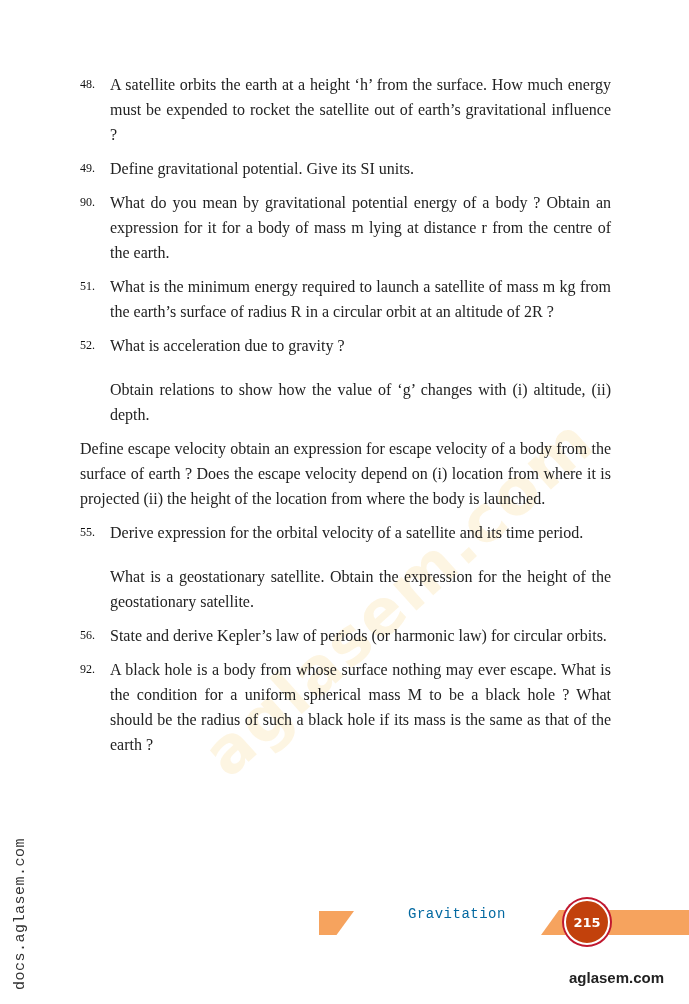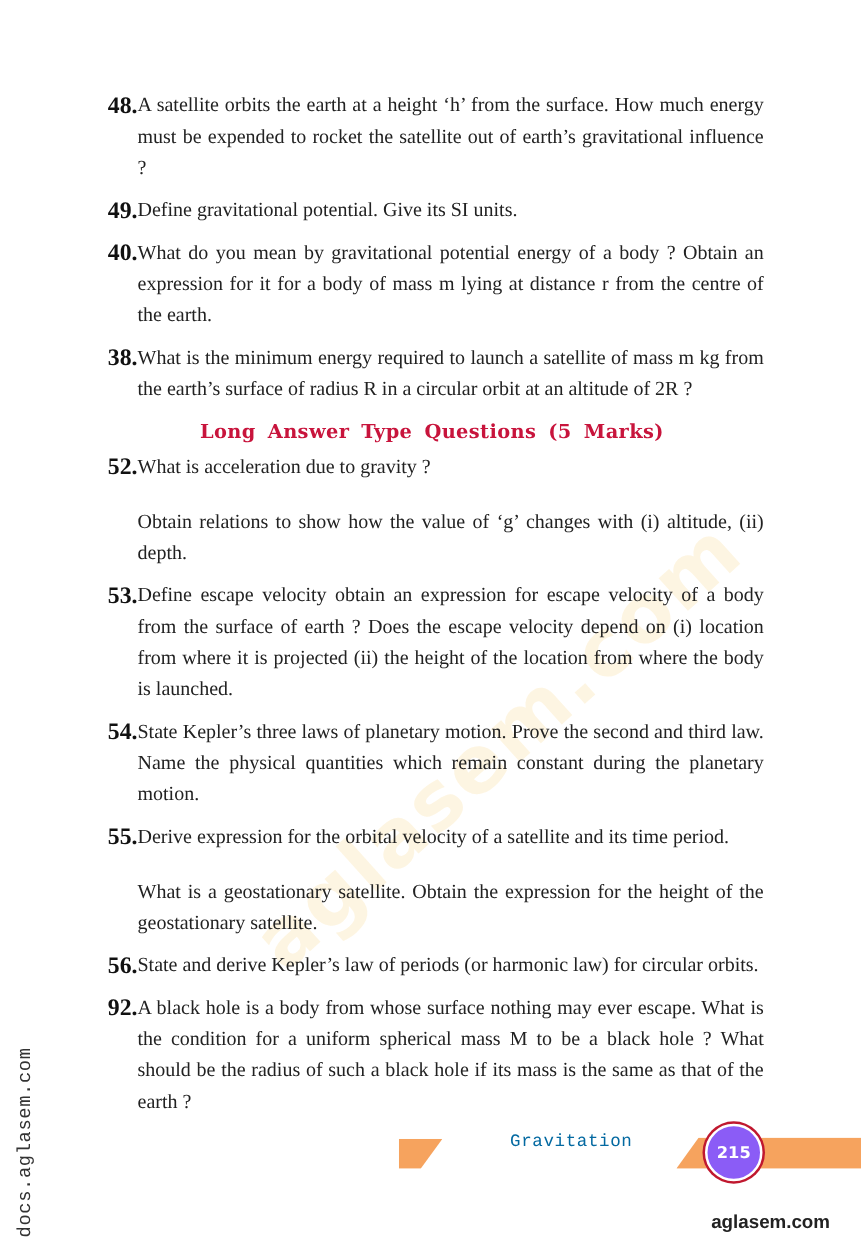--- a/index.html
+++ b/index.html
@@ -16,7 +16,7 @@
     .q { display: flex; margin-bottom: 9px; }
     .qnum {
       width: 30px; flex: 0 0 30px; font-family: "Liberation Serif", serif;
-      font-weight: bold; font-size: 19px; line-height: 25px; color: #111; text-align: right;
+      font-weight: normal; font-size: 12px; line-height: 25px; color: #111;
     }
     .qbody { flex: 1; }
     .qtext {

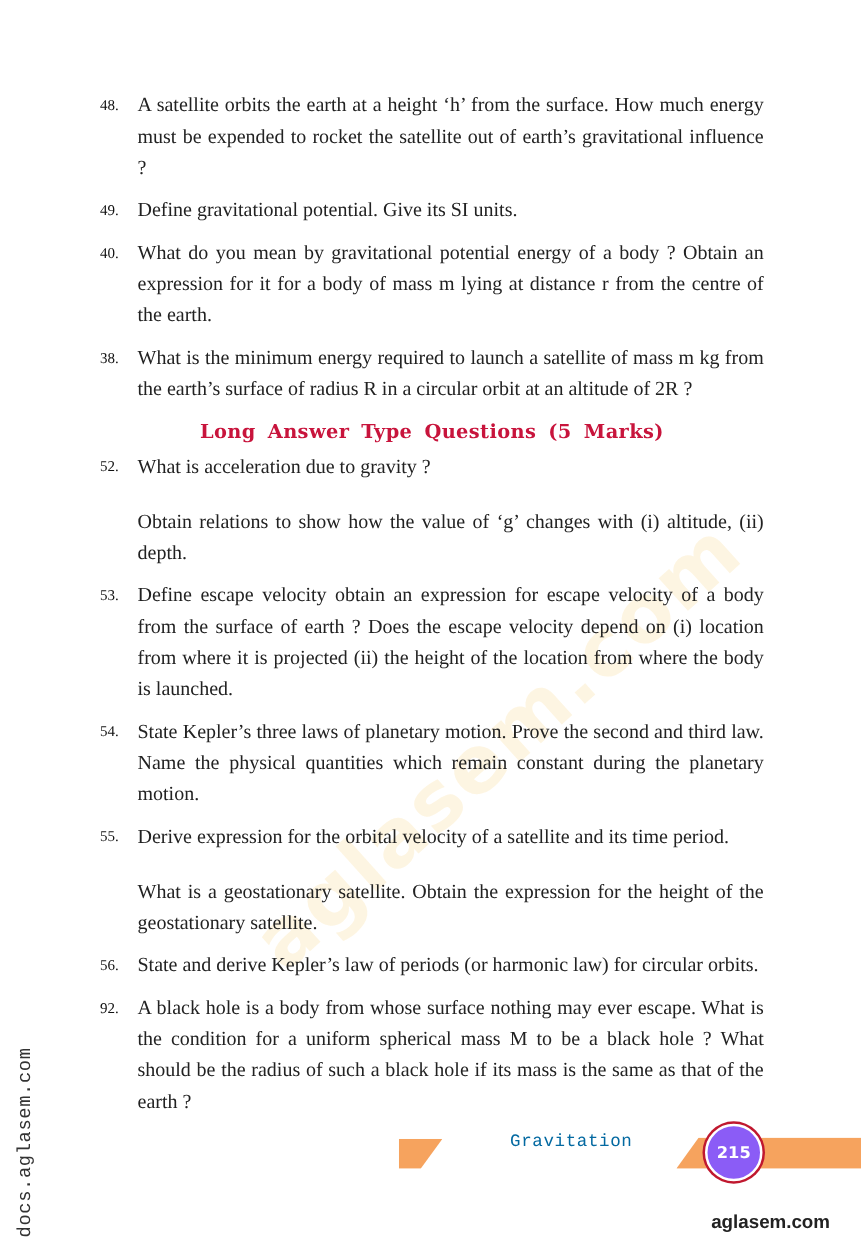--- a/index.html
+++ b/index.html
@@ -81,7 +81,7 @@
   </div>
 
   <div class="q">
-    <div class="qnum">40.</div>
+    <div class="qnum">90.</div>
     <div class="qbody">
       <p class="qtext">What do you mean by gravitational potential energy of a body ? Obtain an expression for it for a body of mass m lying at distance r from the centre of the earth.</p>
     </div>

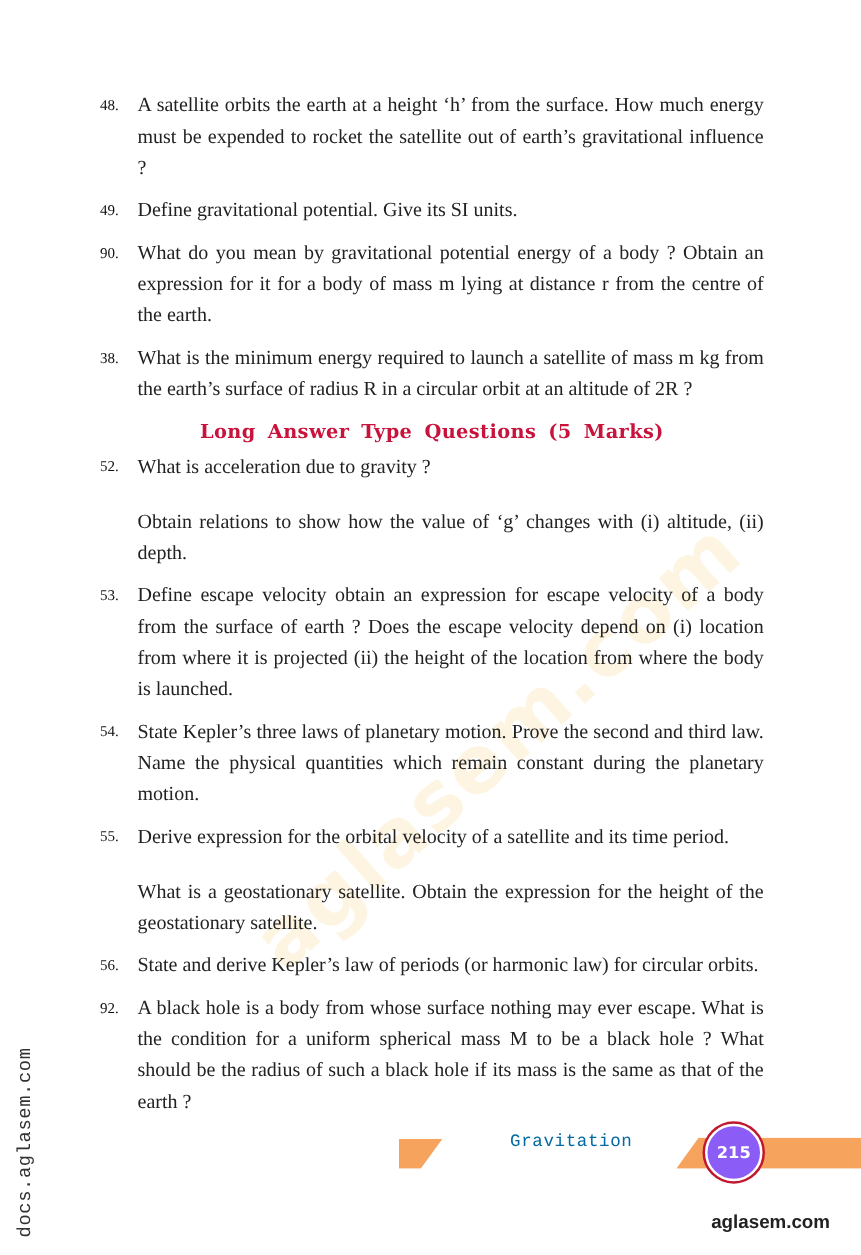--- a/index.html
+++ b/index.html
@@ -88,7 +88,7 @@
   </div>
 
   <div class="q">
-    <div class="qnum">38.</div>
+    <div class="qnum">51.</div>
     <div class="qbody">
       <p class="qtext">What is the minimum energy required to launch a satellite of mass m kg from the earth’s surface of radius R in a circular orbit at an altitude of 2R ?</p>
     </div>

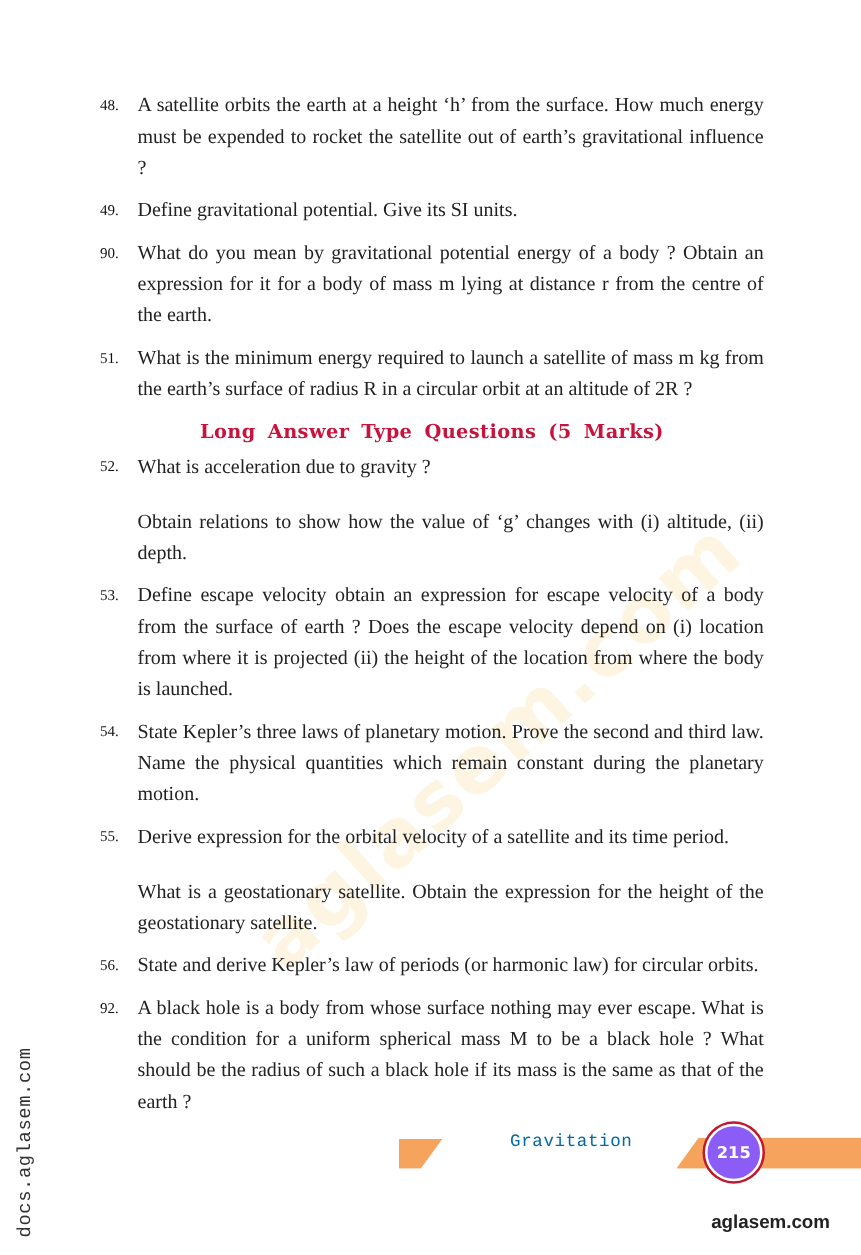--- a/index.html
+++ b/index.html
@@ -94,7 +94,6 @@
     </div>
   </div>
 
-  <div class="section-title">Long Answer Type Questions (5 Marks)</div>
 
   <div class="q">
     <div class="qnum">52.</div>

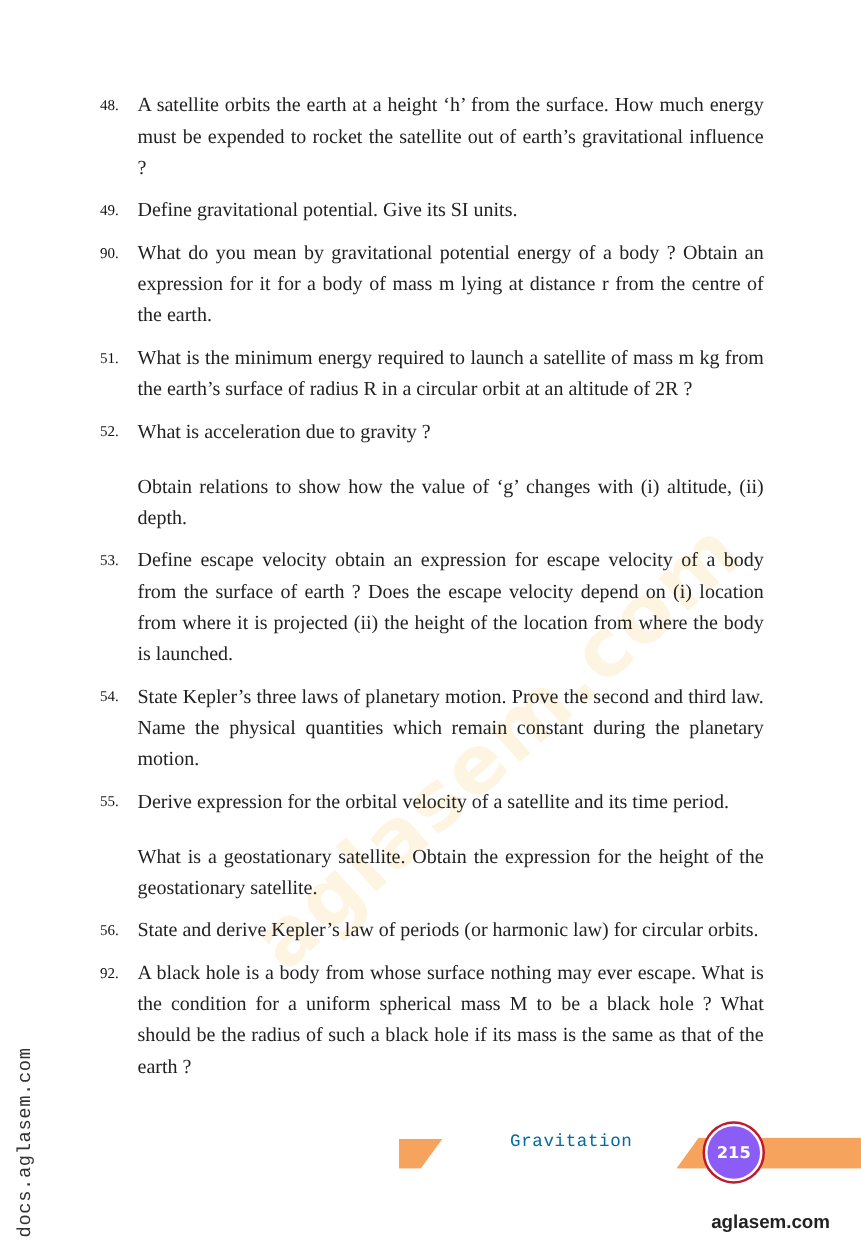--- a/index.html
+++ b/index.html
@@ -104,7 +104,6 @@
   </div>
 
   <div class="q">
-    <div class="qnum">53.</div>
     <div class="qbody">
       <p class="qtext">Define escape velocity obtain an expression for escape velocity of a body from the surface of earth ? Does the escape velocity depend on (i) location from where it is projected (ii) the height of the location from where the body is launched.</p>
     </div>

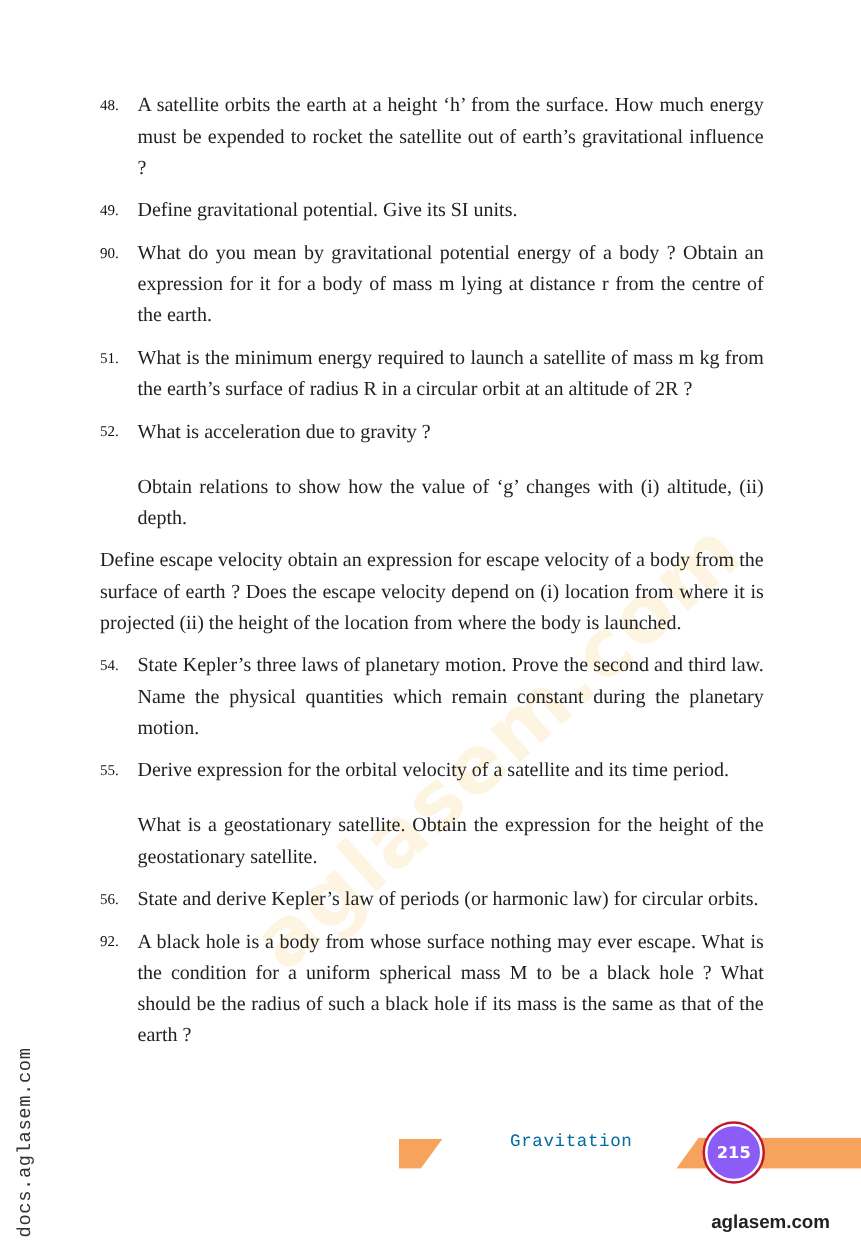--- a/index.html
+++ b/index.html
@@ -109,12 +109,6 @@
     </div>
   </div>
 
-  <div class="q">
-    <div class="qnum">54.</div>
-    <div class="qbody">
-      <p class="qtext">State Kepler’s three laws of planetary motion. Prove the second and third law. Name the physical quantities which remain constant during the planetary motion.</p>
-    </div>
-  </div>
 
   <div class="q">
     <div class="qnum">55.</div>

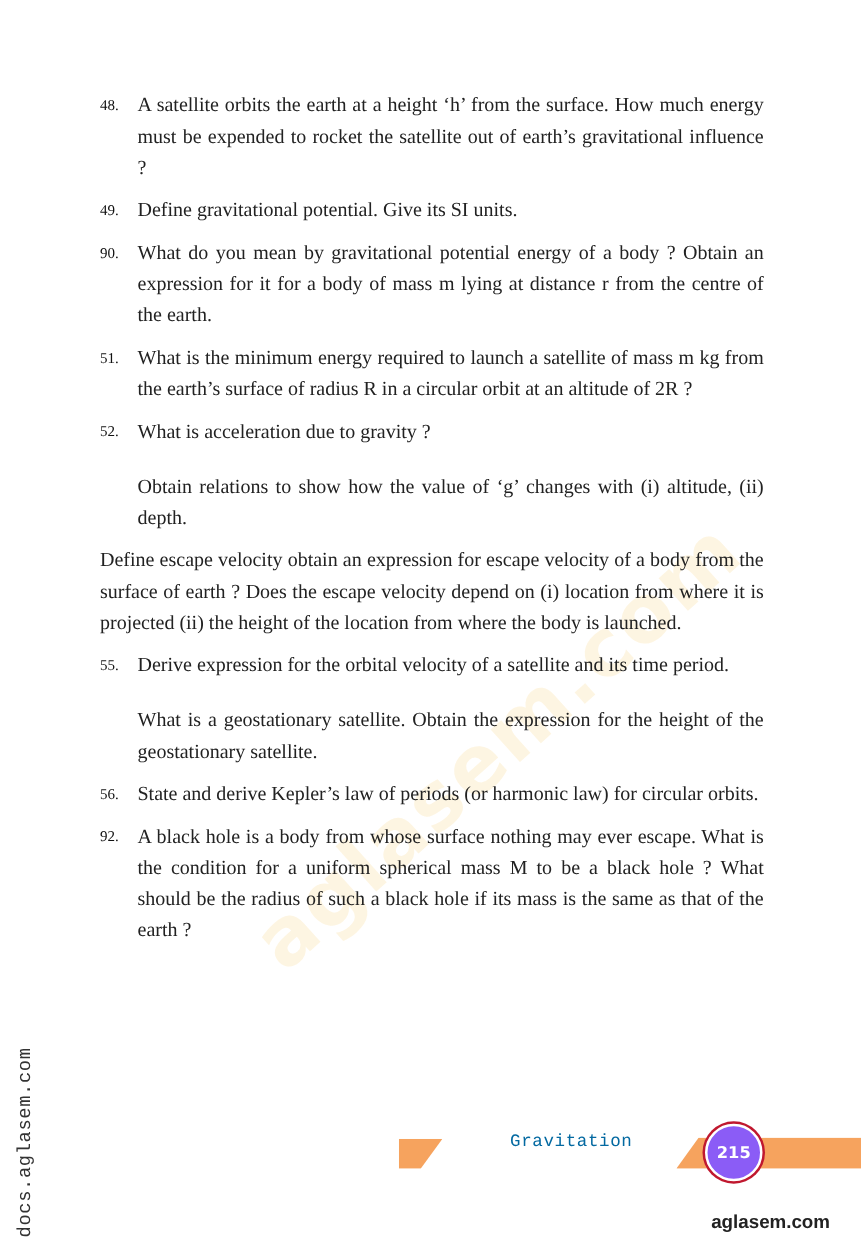--- a/index.html
+++ b/index.html
@@ -43,7 +43,7 @@
     }
     .page-badge {
       position: absolute; left: 564px; top: 899px; width: 46px; height: 46px; border-radius: 50%;
-      background: #8b5cf6; border: 2px solid #ffffff; box-shadow: 0 0 0 2px #c0182f;
+      background: #c2410c; border: 2px solid #ffffff; box-shadow: 0 0 0 2px #c0182f;
       box-sizing: border-box; display: flex; align-items: center; justify-content: center;
     }
     .page-num {

